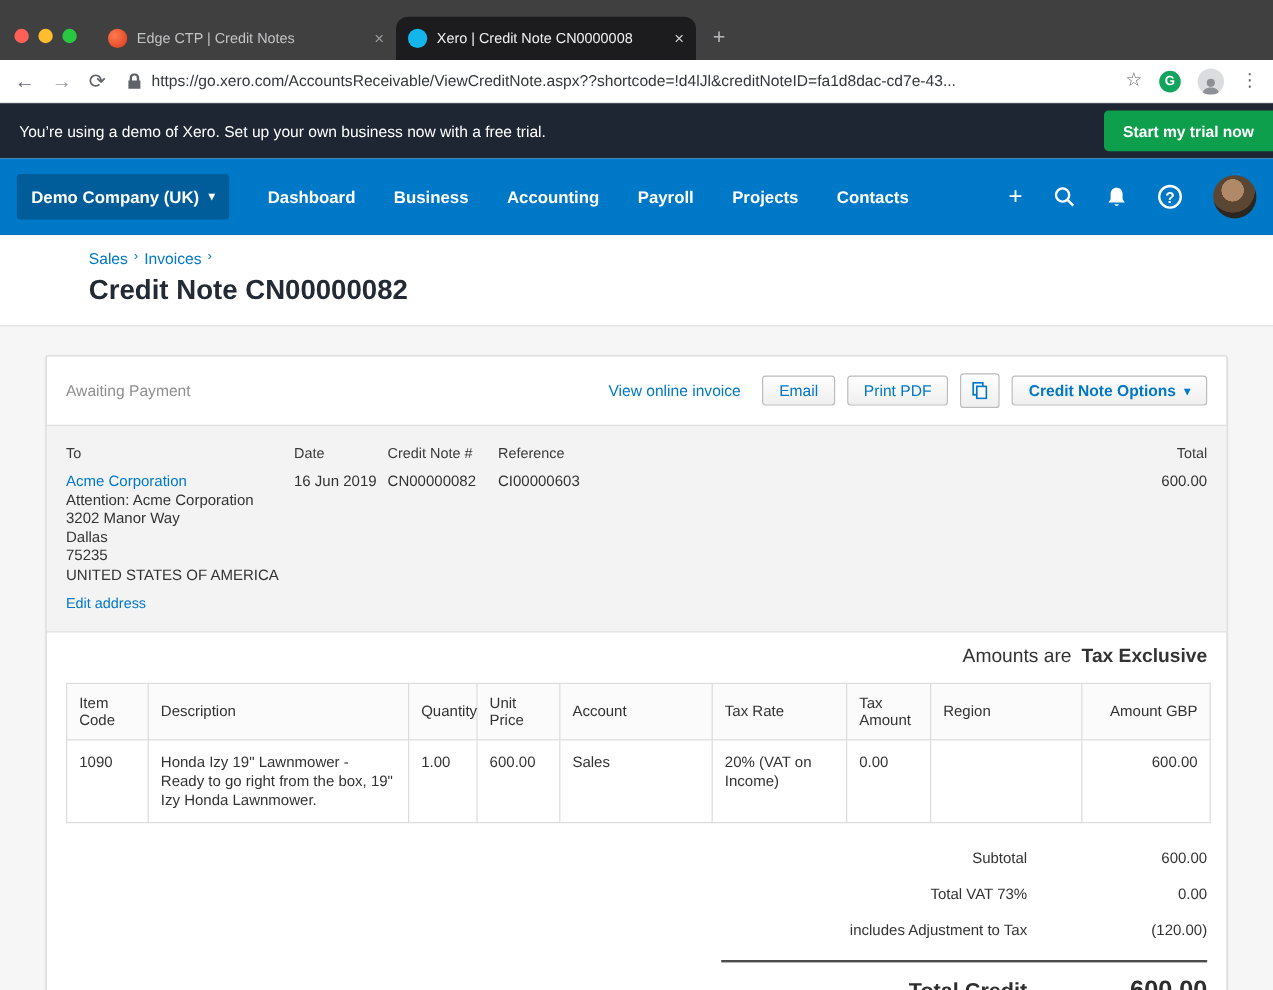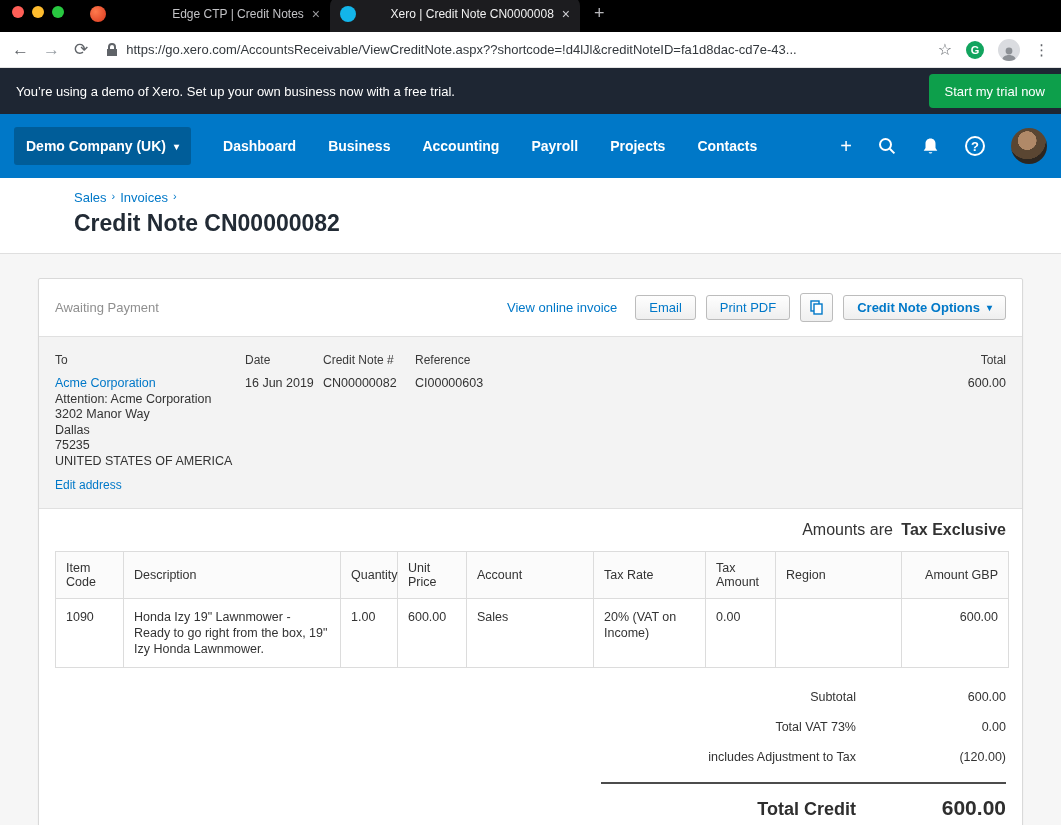--- a/index.html
+++ b/index.html
@@ -7,7 +7,7 @@
   body { font-family:"Liberation Sans", sans-serif; background:#f6f6f6; }
 
   
-  .tabstrip { height:32px; background:#000000; display:flex; align-items:flex-end;text-align:right; }
+  .tabstrip { height:50px; background:#404040; display:flex; align-items:flex-end; }
   .traffic { display:flex; gap:8px; align-items:center; padding:0 16px 0 12px; height:40px; }
   .light { width:12px; height:12px; border-radius:50%; }
   .light.red{background:#ff5f57;} .light.yellow{background:#febc2e;} .light.green{background:#28c840;}

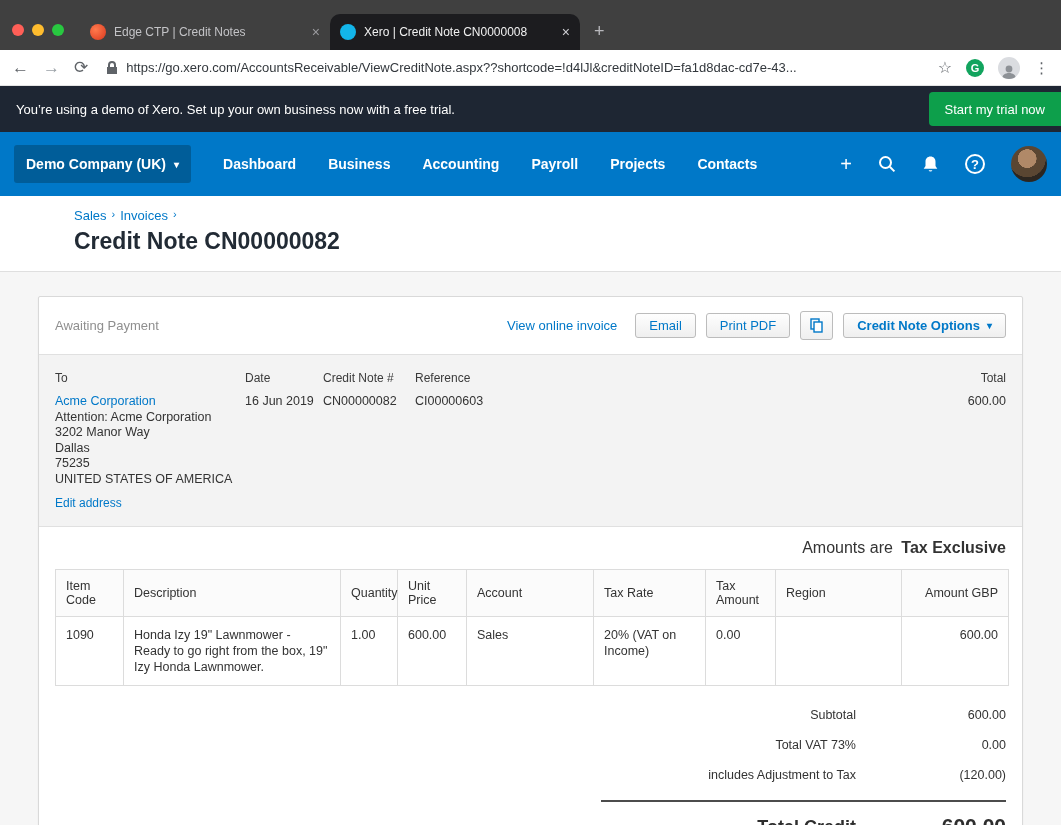--- a/index.html
+++ b/index.html
@@ -36,7 +36,7 @@
   
   .demo-banner { height:46px; background:#1e2633; display:flex; align-items:center; padding-left:16px; }
   .demo-banner .msg { color:#fff; font-size:13px; }
-  .trial-btn { margin-left:auto; background:#0d9f4b; color:#fff; font-size:13px; font-weight:normal;
+  .trial-btn { margin-left:auto; background:#0d9f4b; color:#fff; font-size:13px; font-weight:bold;
                border:none; padding:0 16px; height:34px; border-radius:4px 0 0 4px; cursor:pointer; }
 
   

